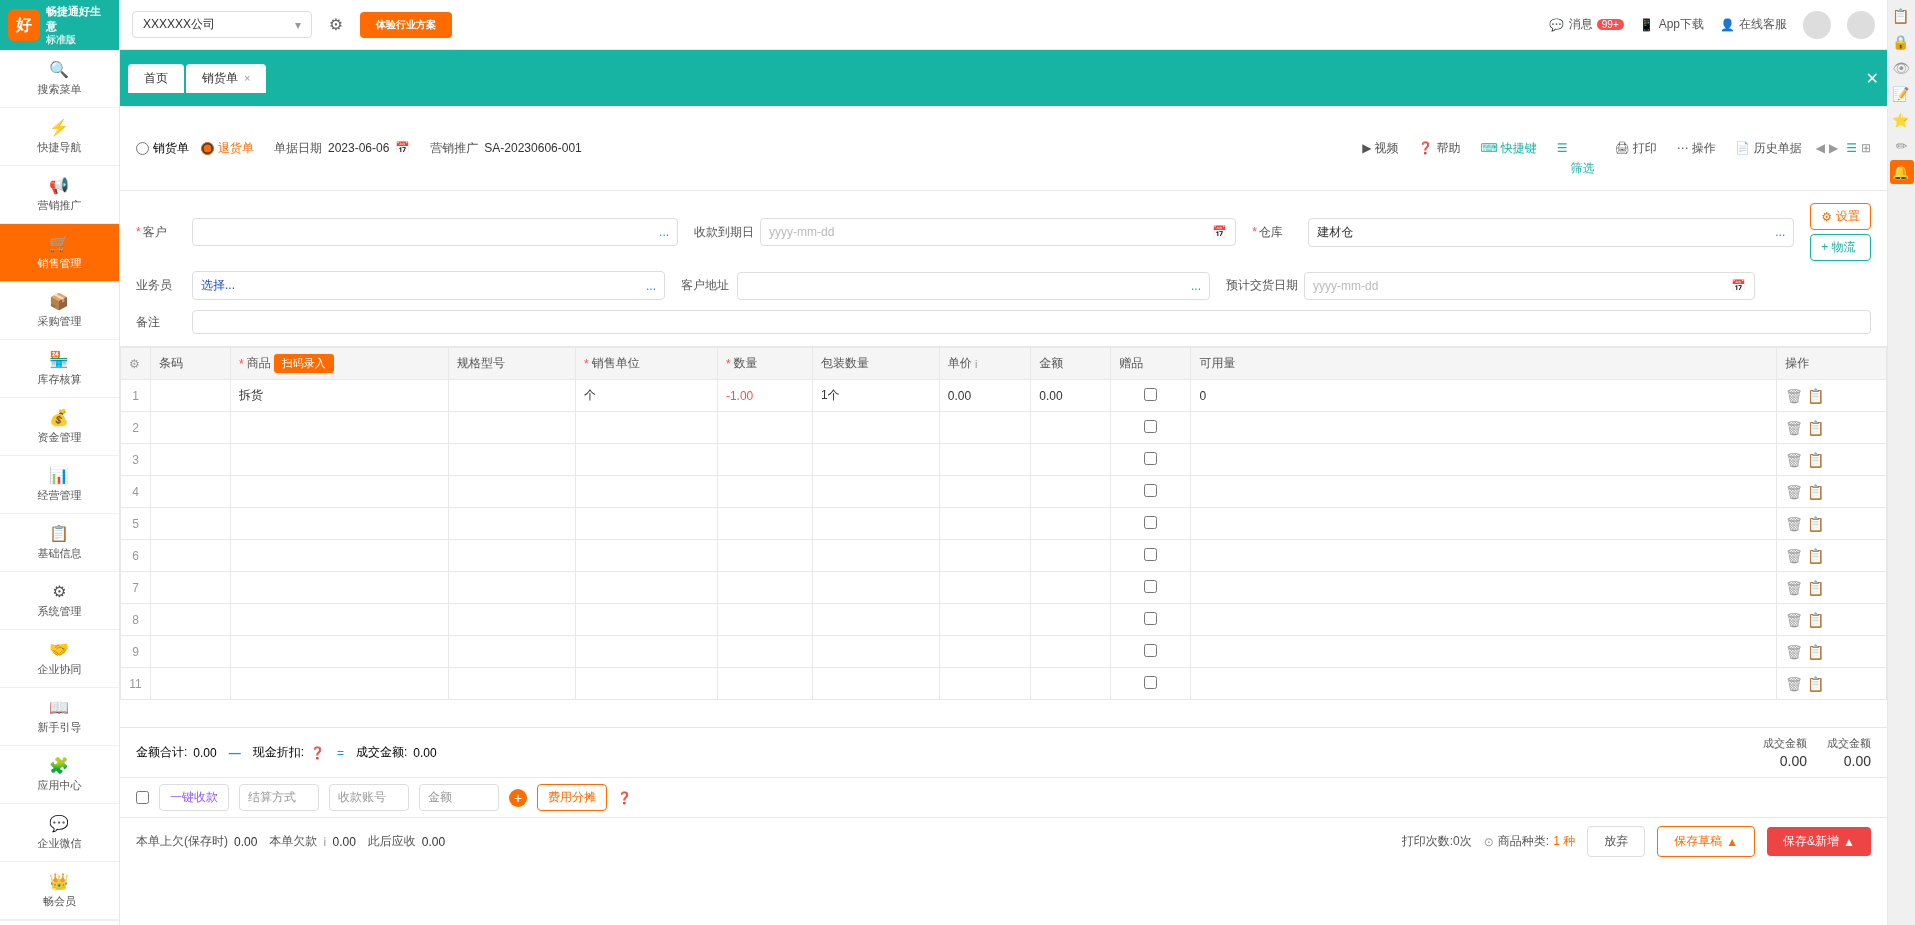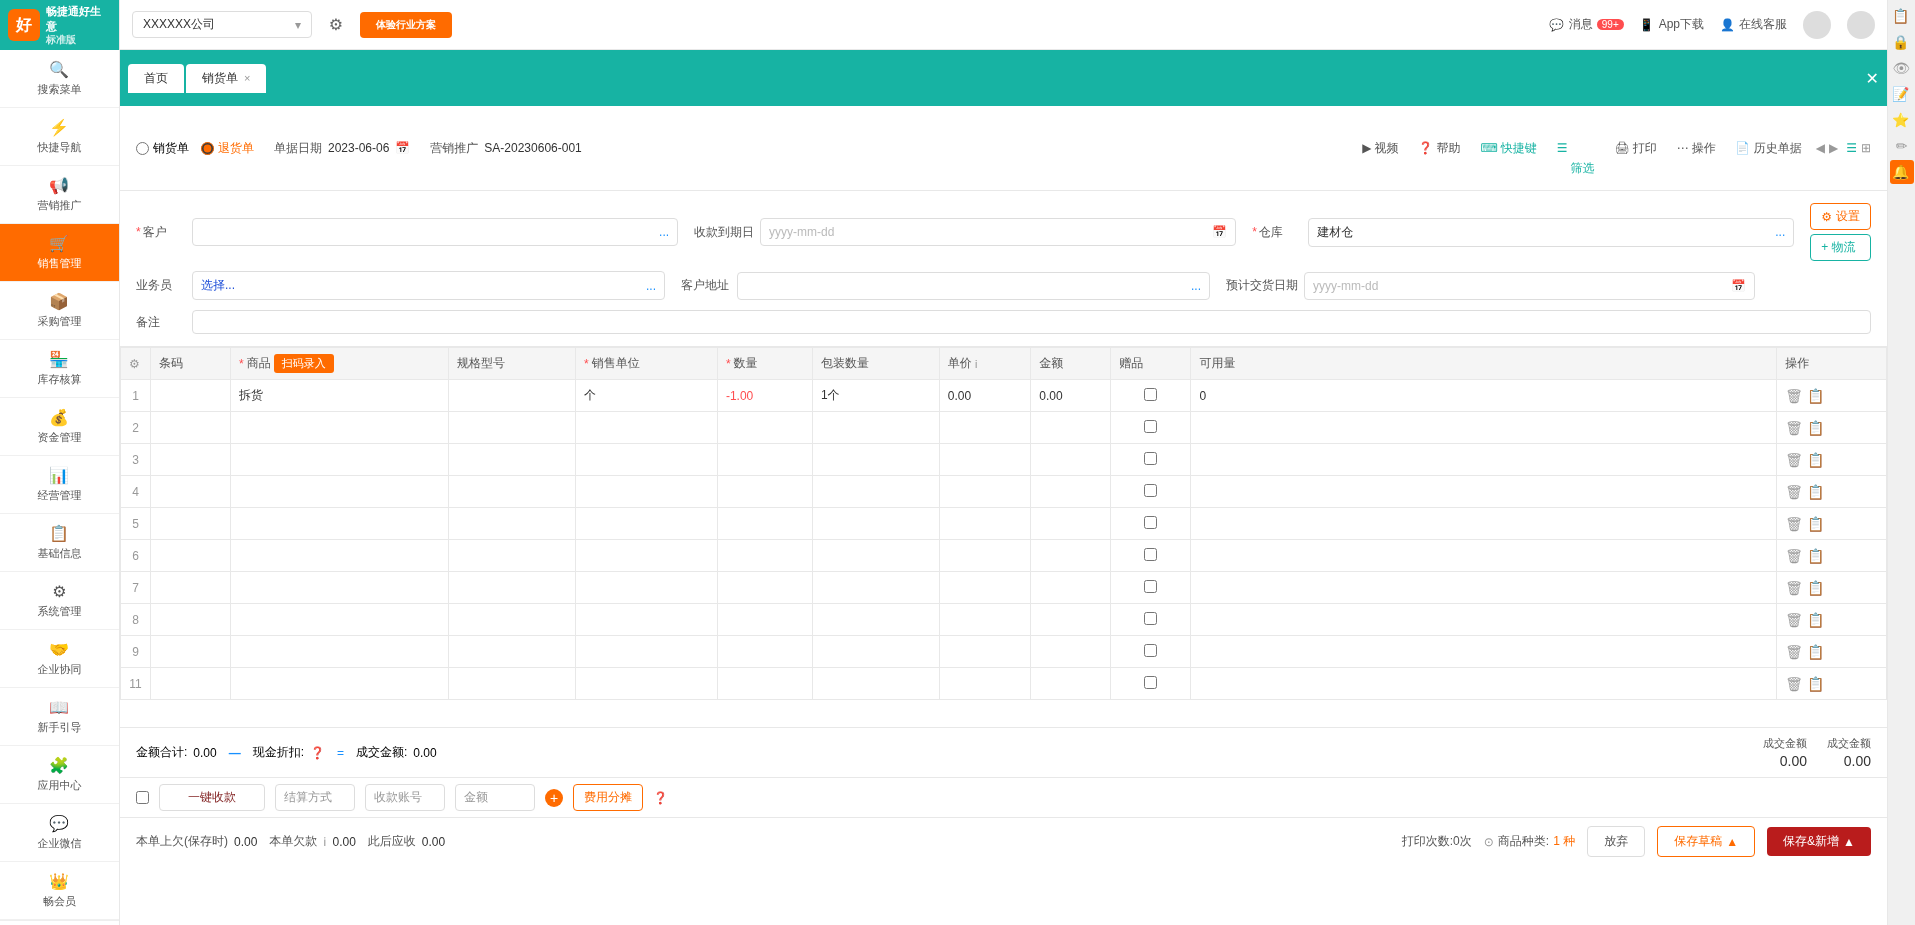--- a/index.html
+++ b/index.html
@@ -87,7 +87,7 @@
 
     
     .payment-row { border-top: 1px solid #e8e8e8; padding: 6px 16px; display: flex; align-items: center; gap: 10px; flex-shrink: 0; background: #fff; }
-    .one-click-btn { background: white; border: 1px solid #ddd; border-radius: 4px; padding: 4px 28px; cursor: pointer; font-size: 12px; color: #7f1d1d; display: flex; align-items: center; gap: 4px; }
+    .one-click-btn { background: white; border: 1px solid #ddd; border-radius: 4px; padding: 4px 10px; cursor: pointer; font-size: 12px; color: #8b5cf6; display: flex; align-items: center; gap: 4px; }
     .payment-input { border: 1px solid #ddd; border-radius: 4px; padding: 4px 8px; color: #999; min-width: 80px; }
     .add-btn { color: white; background: #ff6b00; border: none; border-radius: 50%; width: 18px; height: 18px; cursor: pointer; font-size: 14px; display: flex; align-items: center; justify-content: center; }
     .fee-split-btn { border: 1px solid #ff6b00; color: #ff6b00; background: white; border-radius: 4px; padding: 4px 10px; cursor: pointer; font-size: 12px; }

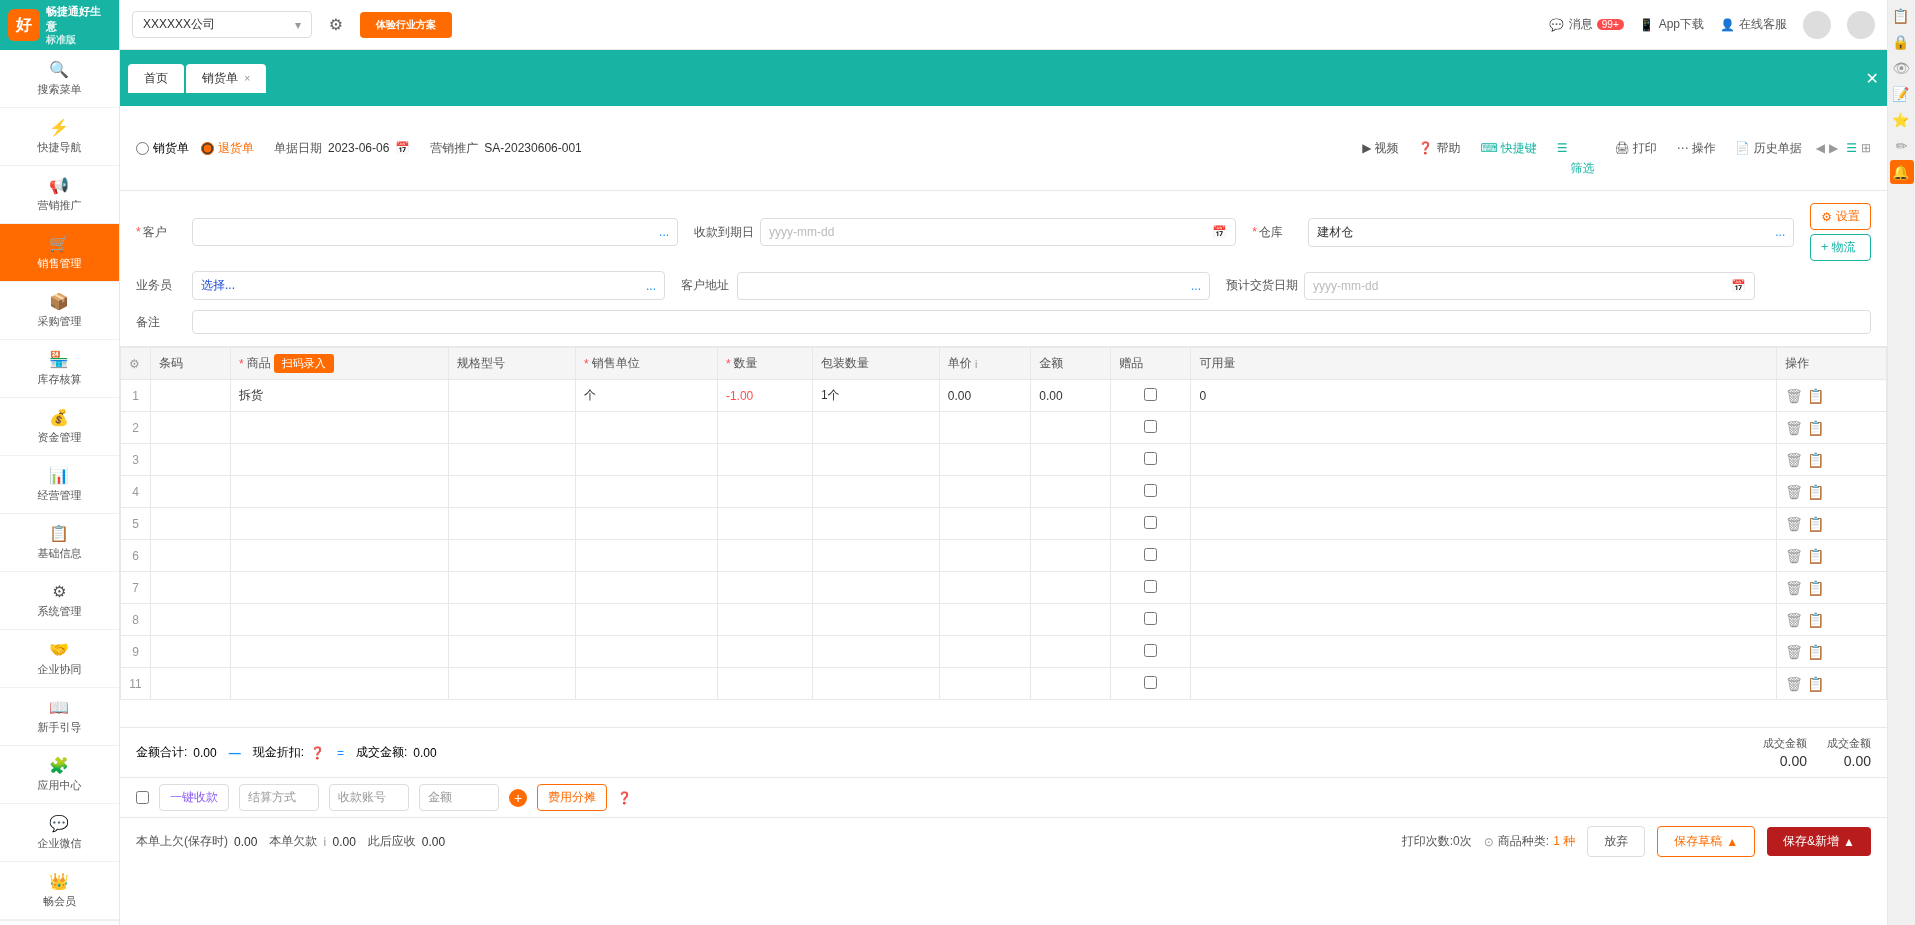--- a/index.html
+++ b/index.html
@@ -106,7 +106,7 @@
     .product-type { color: #555; display: flex; align-items: center; gap: 4px; }
     .discard-btn { border: 1px solid #ddd; background: white; border-radius: 4px; padding: 6px 16px; cursor: pointer; color: #555; }
     .save-draft-btn { border: 1px solid #ff6b00; background: white; color: #ff6b00; border-radius: 4px; padding: 6px 16px; cursor: pointer; display: flex; align-items: center; gap: 4px; }
-    .save-new-btn { background: #b91c1c; color: white; border: none; border-radius: 4px; padding: 6px 16px; cursor: pointer; display: flex; align-items: center; gap: 4px; }
+    .save-new-btn { background: #ef4444; color: white; border: none; border-radius: 4px; padding: 6px 16px; cursor: pointer; display: flex; align-items: center; gap: 4px; }
 
     
     .right-sidebar { width: 28px; background: #f0f0f0; display: flex; flex-direction: column; align-items: center; gap: 2px; padding: 4px 0; border-left: 1px solid #e8e8e8; flex-shrink: 0; }

